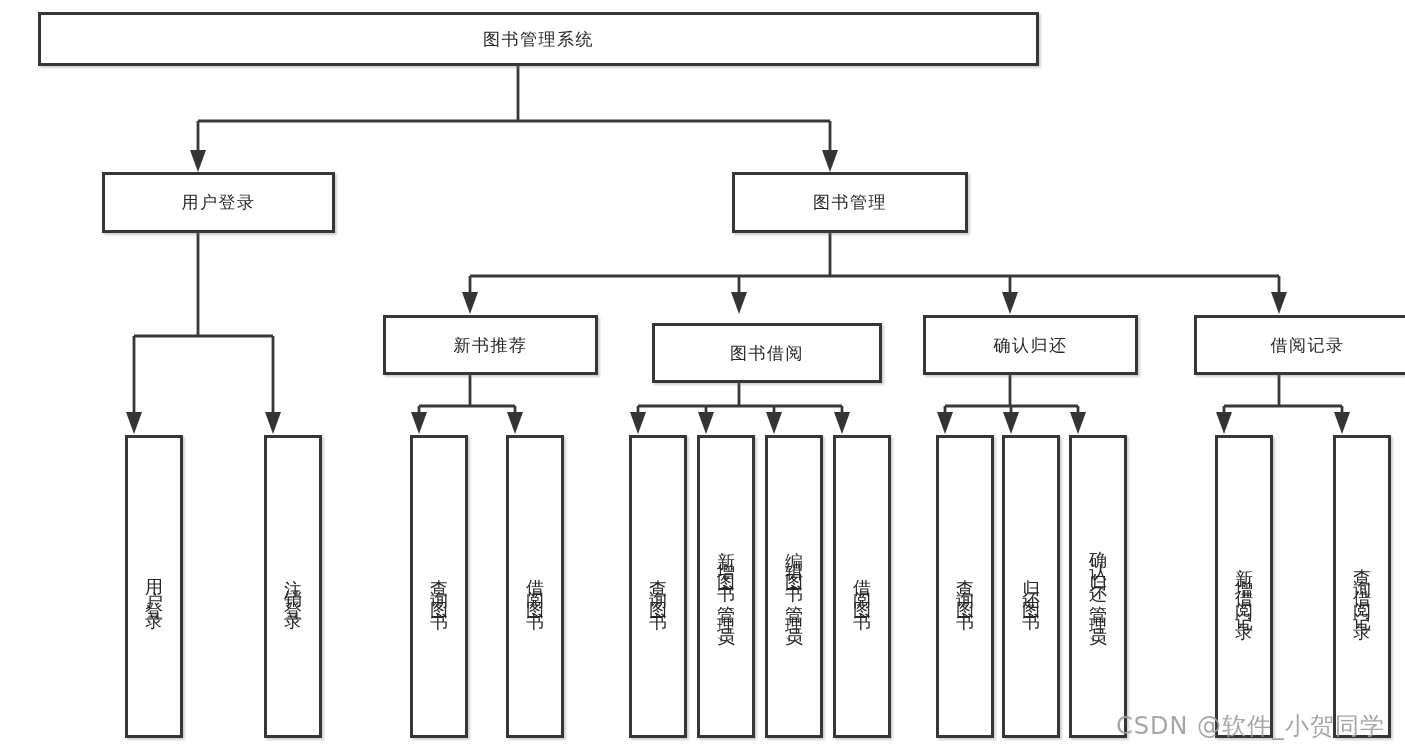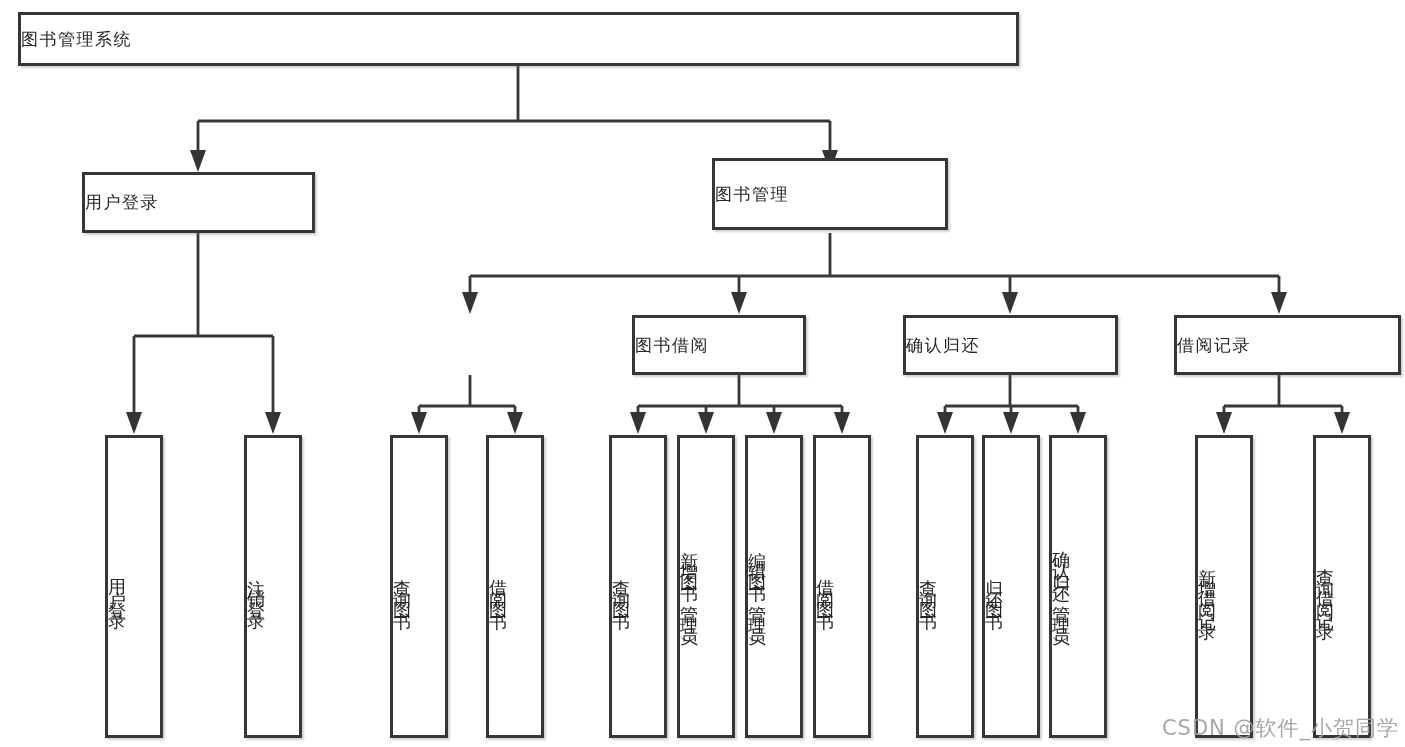--- a/index.html
+++ b/index.html
@@ -25,10 +25,11 @@
     box-sizing:border-box;
     background:#ffffff;
     border:3px solid #363636;
-    display:flex;align-items:center;
+    display:flex;align-items:center;justify-content:center;
     z-index:2;
     box-shadow:2px 2px 2px rgba(120,120,120,0.35);
     color:#262626;
+    margin-left:20px;
   }
   .hbox{
     font-size:17px;

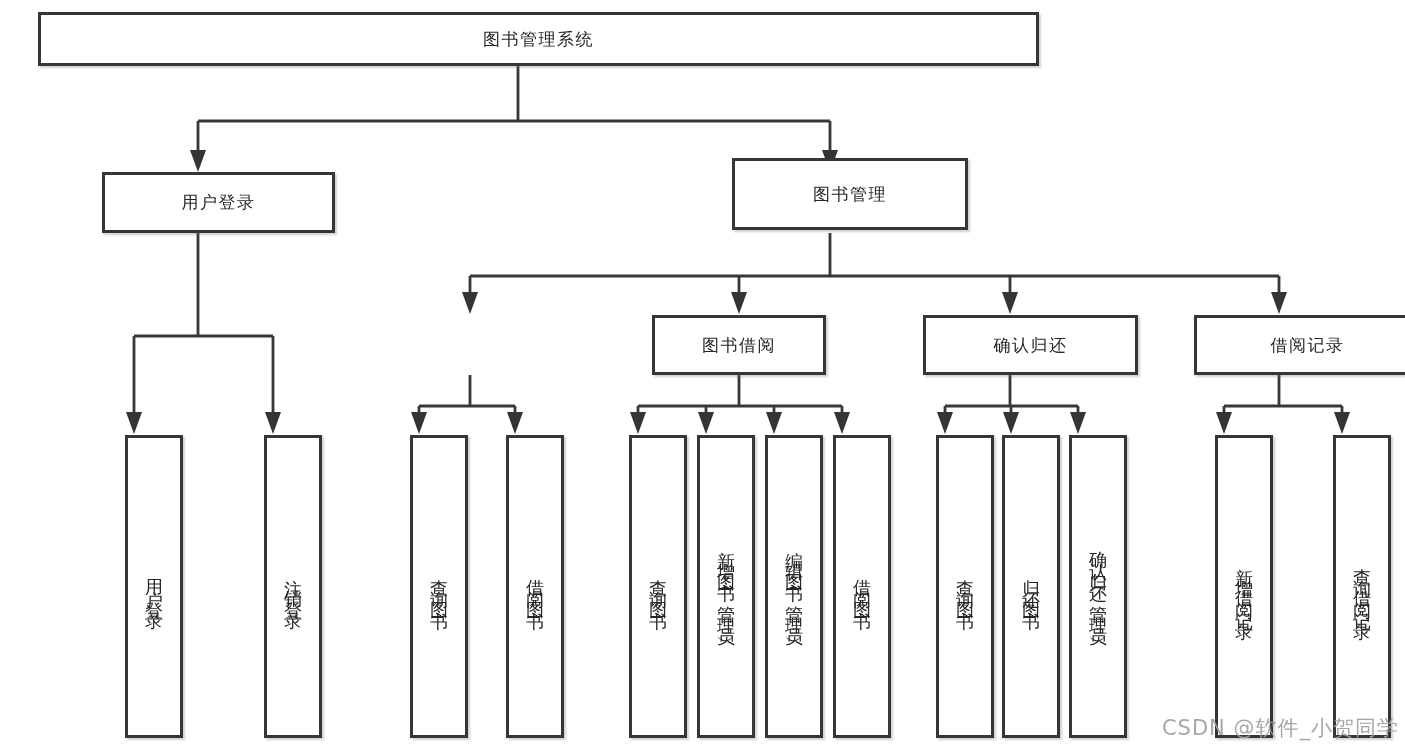--- a/index.html
+++ b/index.html
@@ -120,7 +120,7 @@
   <div class="node hbox" style="left:82px;top:172px;width:233px;height:61px">
     <span>用户登录</span>
   </div>
-  <div class="node hbox" style="left:712px;top:158px;width:236px;height:72px">
+  <div class="node hbox" style="left:712px;top:172px;width:236px;height:61px">
     <span>图书管理</span>
   </div>
 

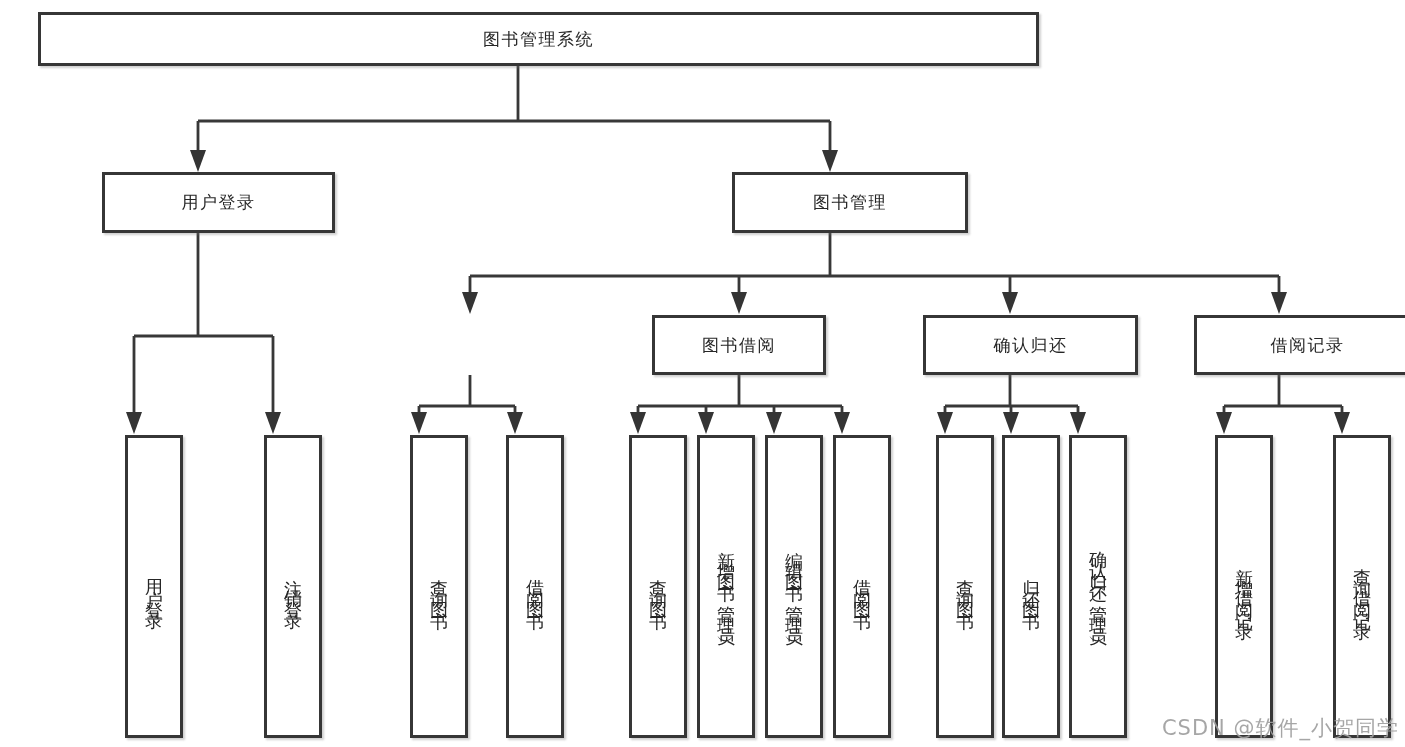--- a/index.html
+++ b/index.html
@@ -124,6 +124,9 @@
     <span>图书管理</span>
   </div>
 
+  <div class="node hbox" style="left:363px;top:315px;width:215px;height:60px">
+    <span>新书推荐</span>
+  </div>
   <div class="node hbox" style="left:632px;top:315px;width:174px;height:60px">
     <span>图书借阅</span>
   </div>

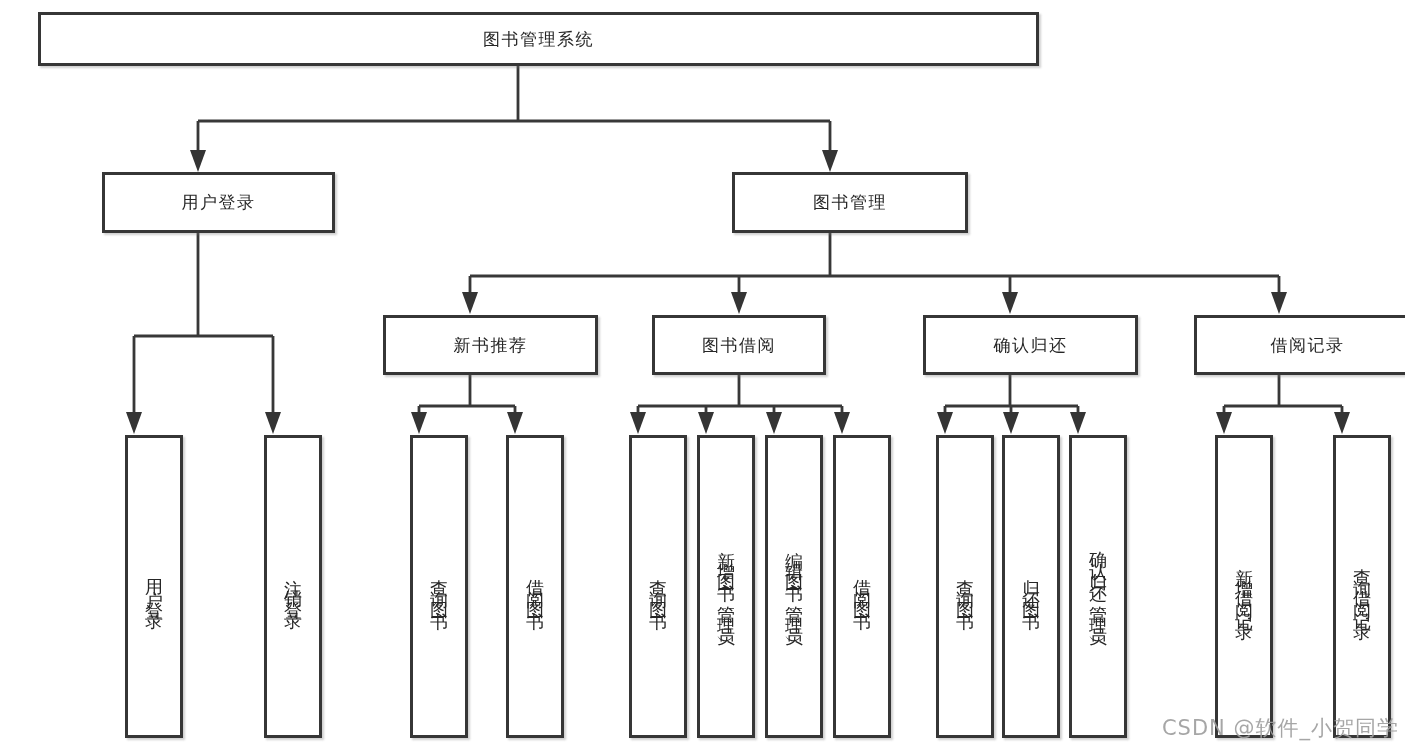--- a/index.html
+++ b/index.html
@@ -127,7 +127,7 @@
   <div class="node hbox" style="left:363px;top:315px;width:215px;height:60px">
     <span>新书推荐</span>
   </div>
-  <div class="node hbox" style="left:632px;top:315px;width:174px;height:60px">
+  <div class="node hbox" style="left:632px;top:323px;width:230px;height:60px">
     <span>图书借阅</span>
   </div>
   <div class="node hbox" style="left:903px;top:315px;width:215px;height:60px">

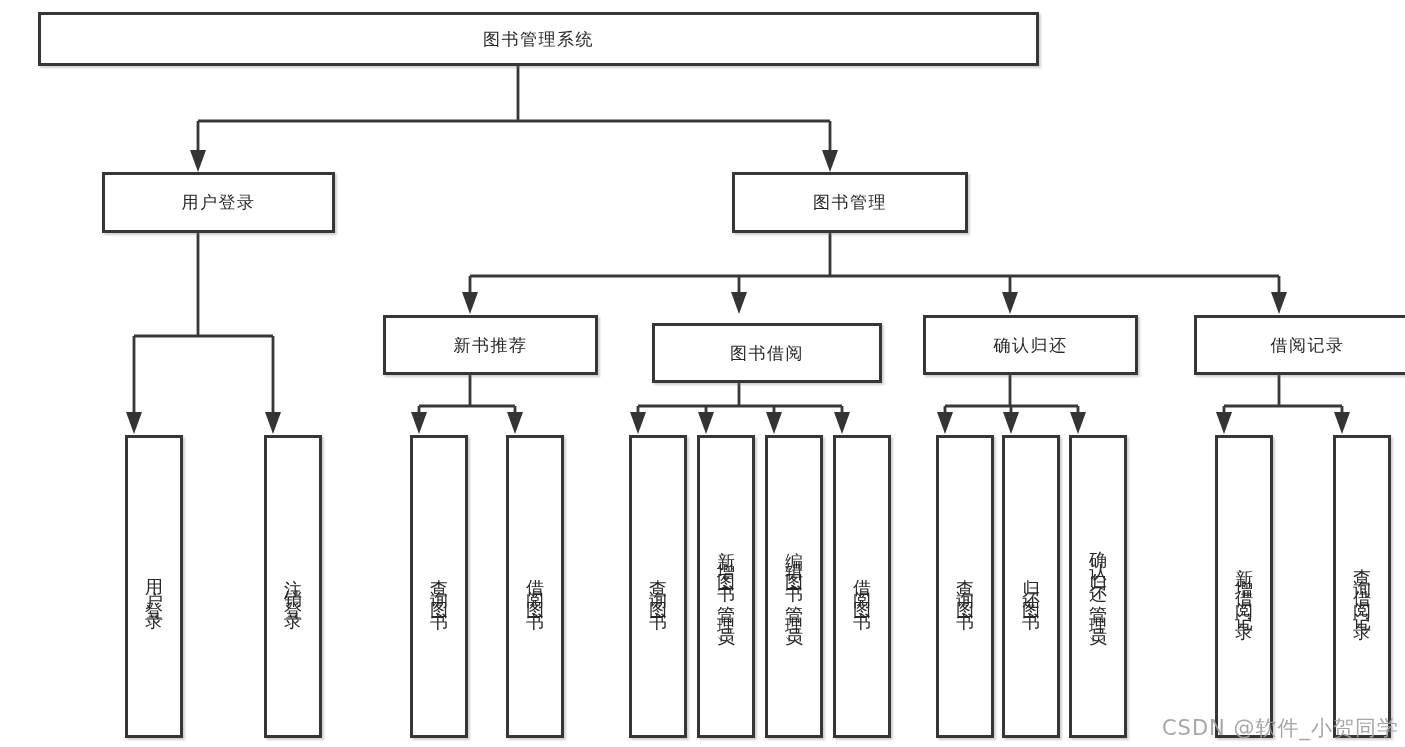--- a/index.html
+++ b/index.html
@@ -49,9 +49,9 @@
   }
   .watermark{
     position:absolute;
-    right:6px;bottom:5px;
+    right:20px;bottom:5px;
     z-index:5;
-    font-size:21px;
+    font-size:24px;
     letter-spacing:1px;
     color:rgba(158,158,158,0.92);
     pointer-events:none;

